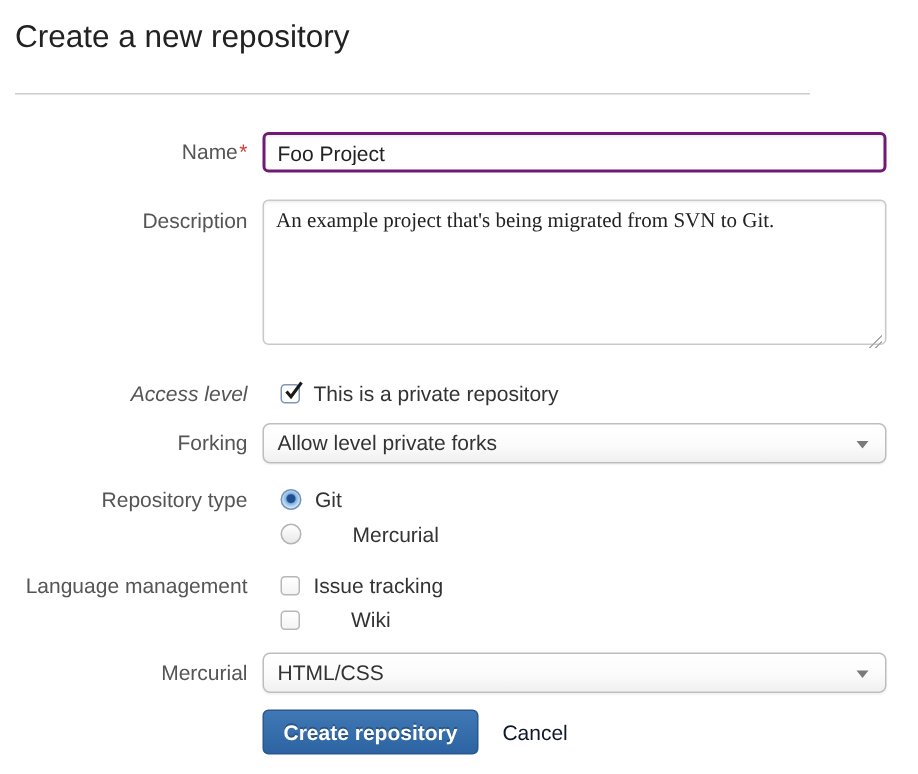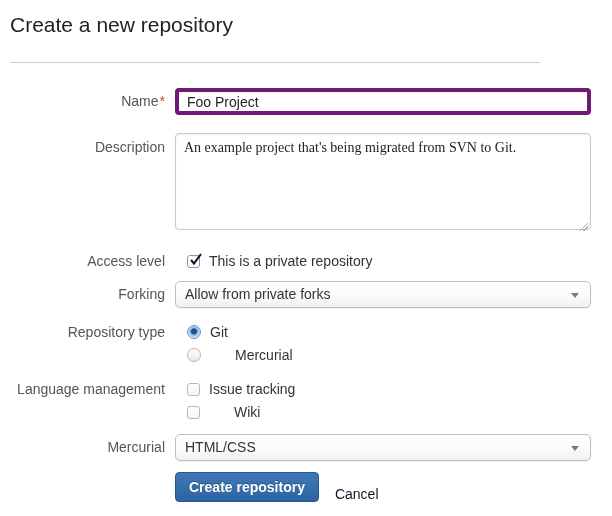--- a/index.html
+++ b/index.html
@@ -50,7 +50,7 @@
     font-size: 14px;
     color: #222;
     padding: 3px 8px;
-    border: 4px solid #701a75;
+    border: 2px solid #701a75;
     border-radius: 4px;
     box-shadow: inset 0 1px 2px rgba(0,0,0,.07);
     outline: none;

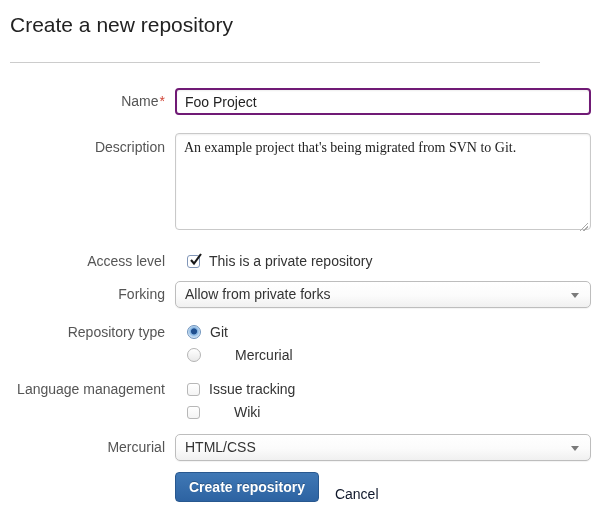--- a/index.html
+++ b/index.html
@@ -131,7 +131,7 @@
 
   
   .row-access { margin-top: 18px; }
-  .row-access .lbl { line-height: 18px; }
+  .row-access .lbl { line-height: 18px; font-style: italic; }
 
   
   .row-forking { margin-top: 11px; }

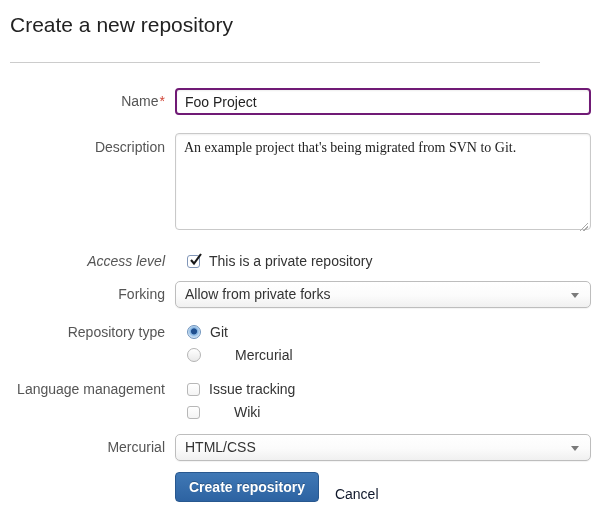--- a/index.html
+++ b/index.html
@@ -232,7 +232,7 @@
     <div class="row row-forking">
       <label class="lbl">Forking</label>
       <div class="select">
-        <span>Allow from private forks</span>
+        <span>Allow level private forks</span>
         <span class="select-arrow"></span>
       </div>
     </div>

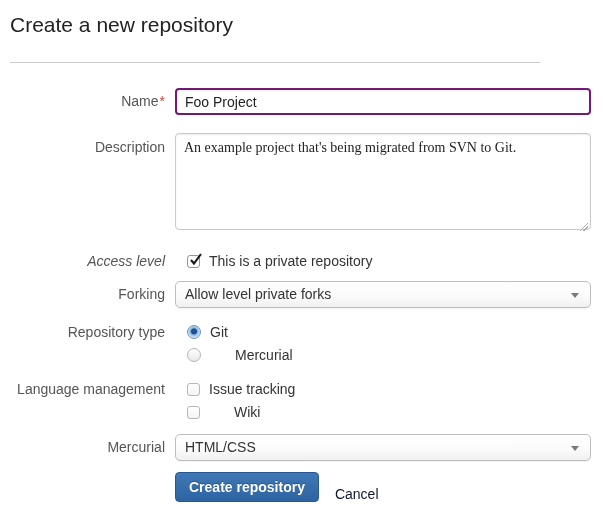--- a/index.html
+++ b/index.html
@@ -170,7 +170,7 @@
 
   
   .row-actions { margin-top: 11px; }
-  .actions { display: flex; align-items: flex-end; }
+  .actions { display: flex; align-items: center; }
   .btn-primary {
     font-family: "Liberation Sans", "DejaVu Sans", sans-serif;
     font-size: 14px;

